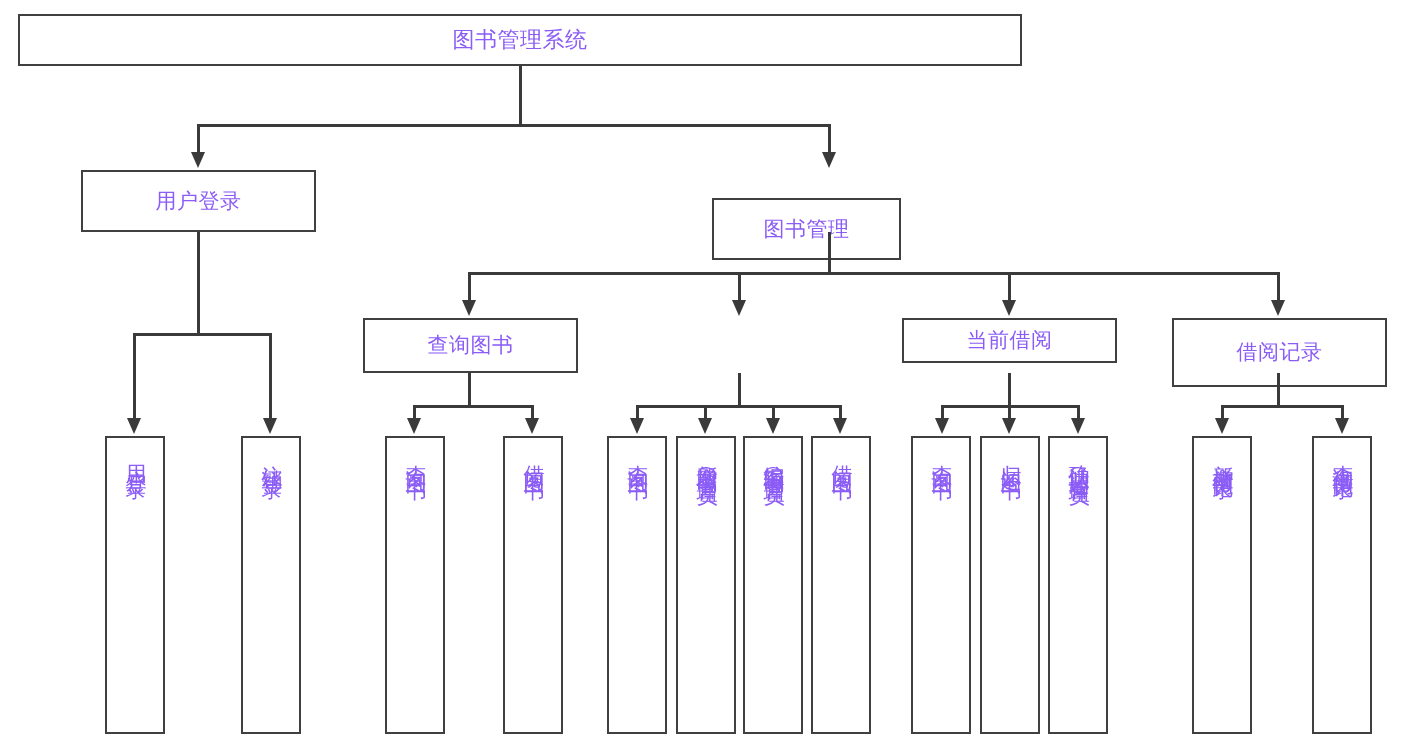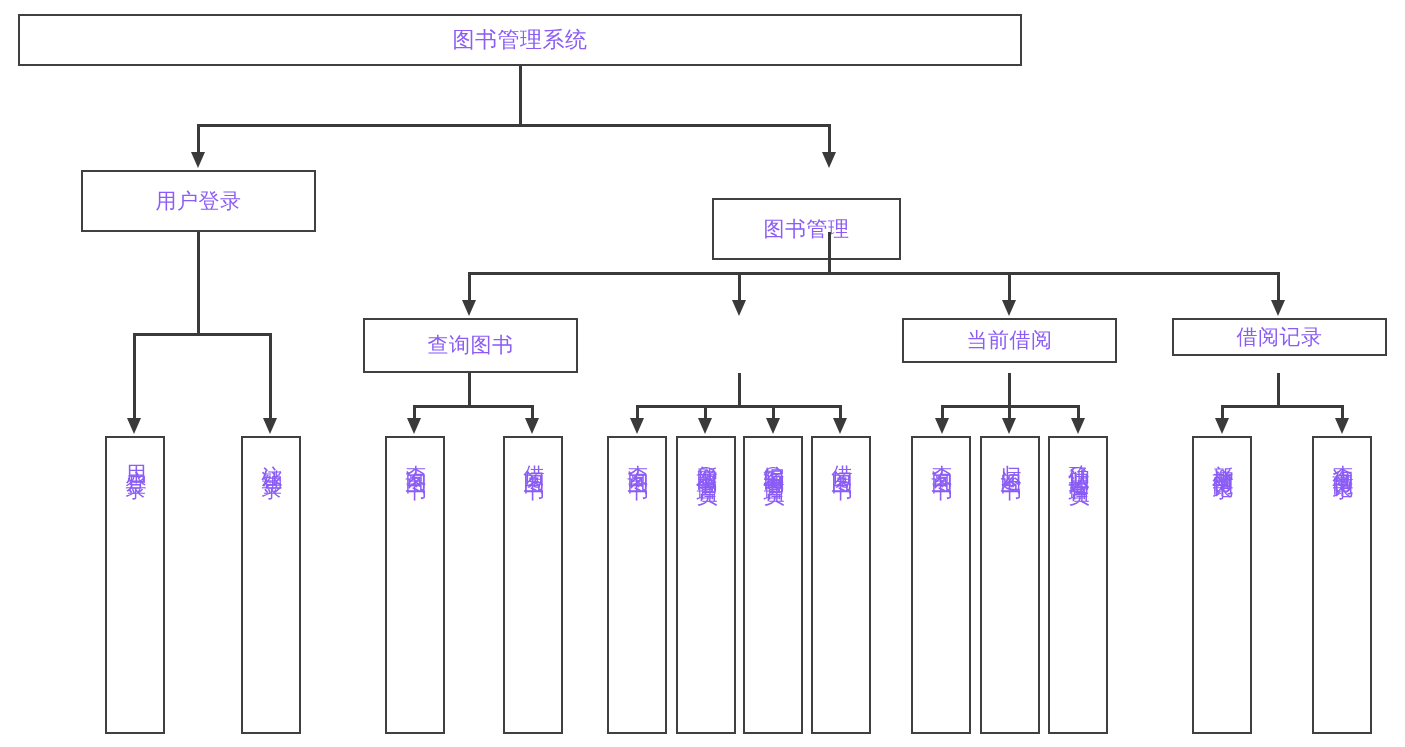--- a/index.html
+++ b/index.html
@@ -122,7 +122,7 @@
   <div class="node horiz" style="left:902px;top:318px;width:215px;height:45px;">
     <span class="label">当前借阅</span>
   </div>
-  <div class="node horiz" style="left:1172px;top:318px;width:215px;height:38px;">
+  <div class="node horiz" style="left:1172px;top:318px;width:215px;height:69px;">
     <span class="label">借阅记录</span>
   </div>
 

